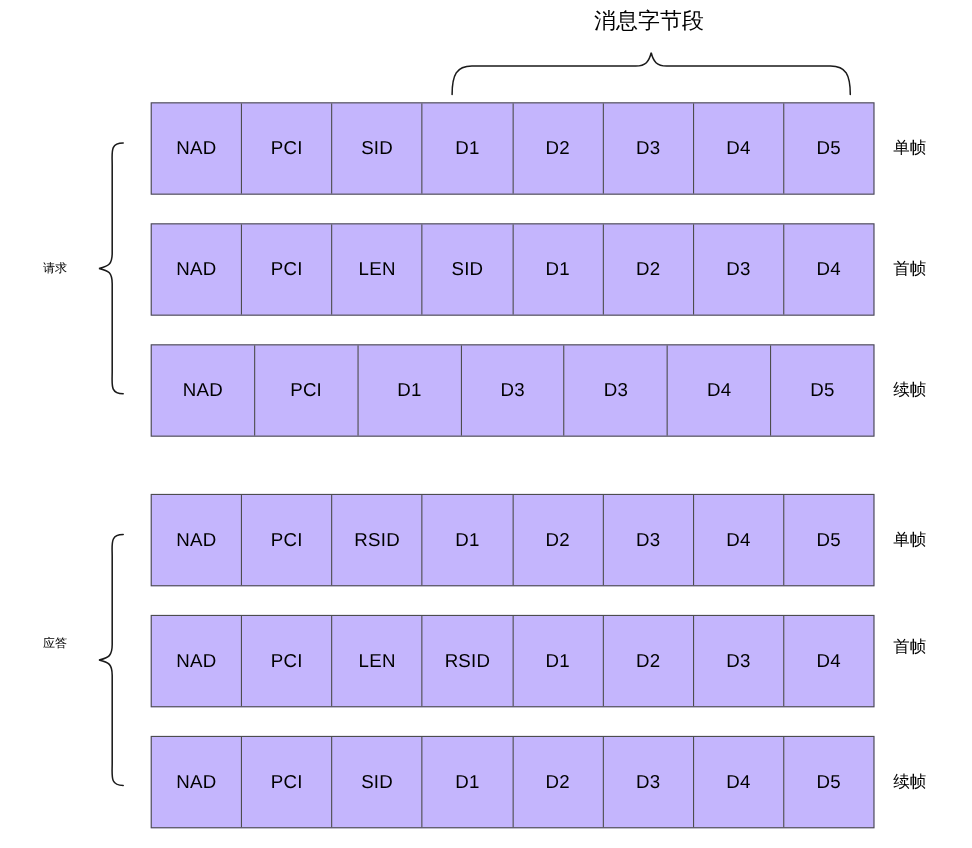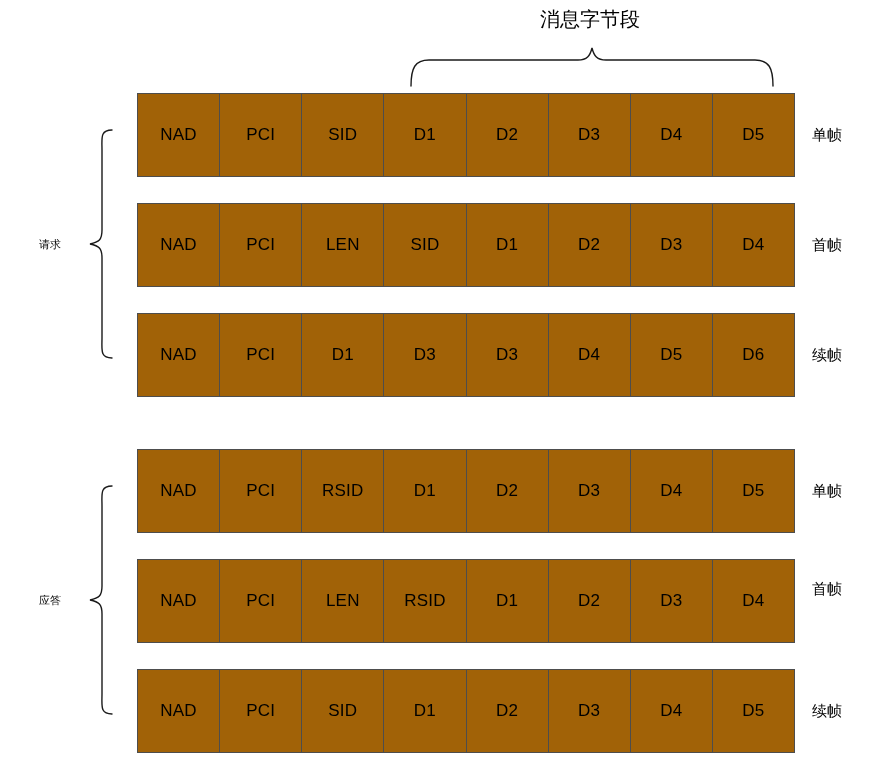--- a/index.html
+++ b/index.html
@@ -47,7 +47,7 @@
     display: flex;
     box-sizing: border-box;
     border: 1px solid #4d4d4d;
-    background: #a16207;
+    background: #c4b5fd;
   }
   .cell {
     flex: 1 1 0;

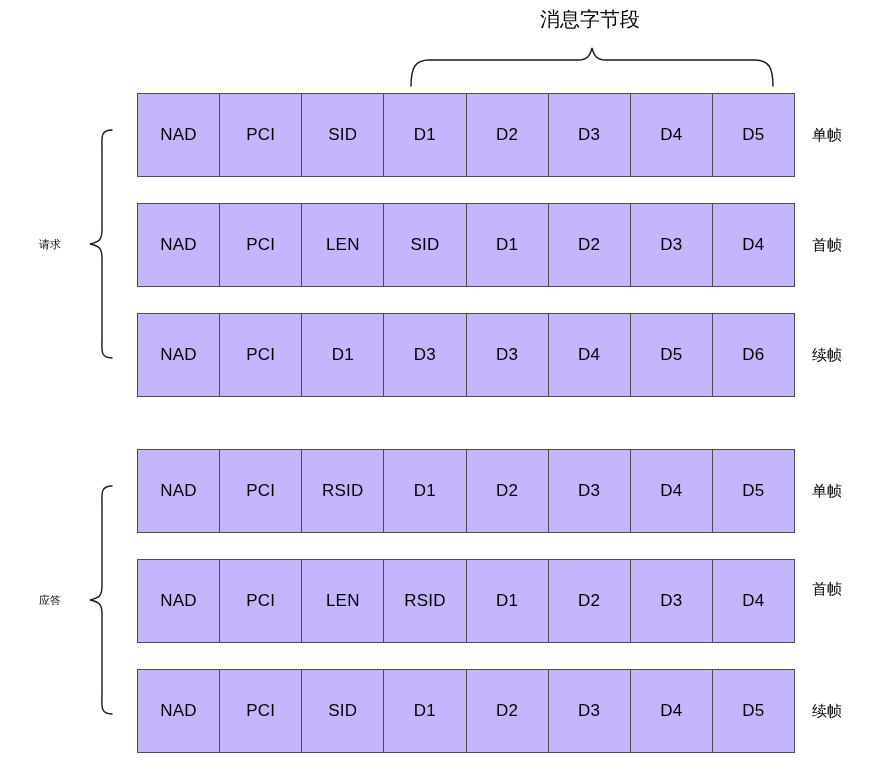--- a/index.html
+++ b/index.html
@@ -195,7 +195,6 @@
   <div class="cell">D3</div>
   <div class="cell">D4</div>
   <div class="cell">D5</div>
-  <div class="cell">D6</div>
 </div>
 
 <div class="row row-r3">

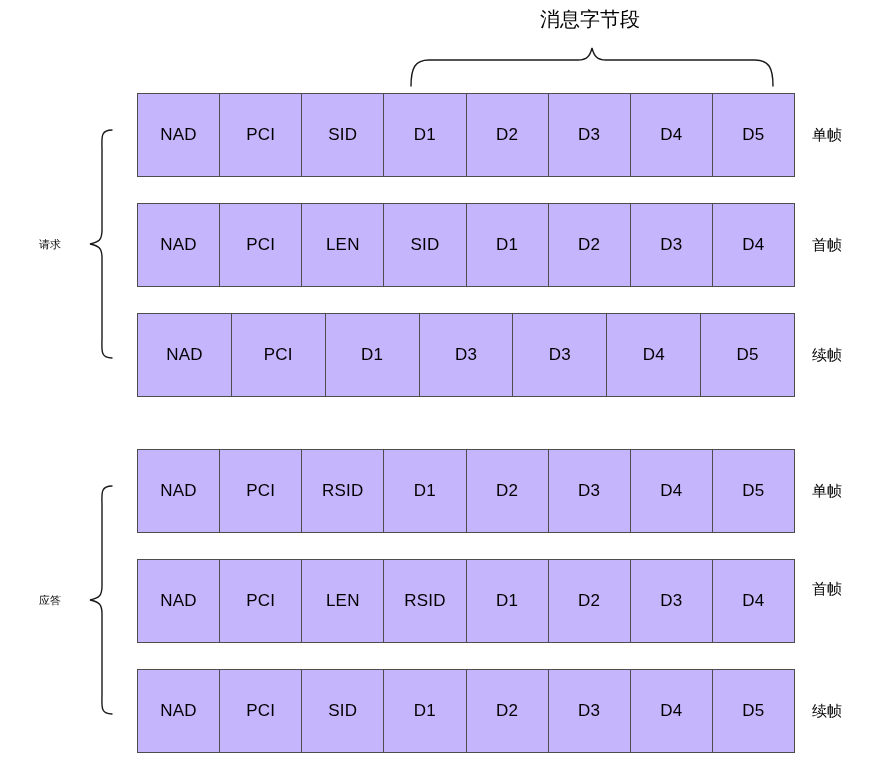--- a/index.html
+++ b/index.html
@@ -101,7 +101,7 @@
     white-space: nowrap;
   }
   .gl-request  { top: 233px; }
-  .gl-response { top: 589px; text-align: center; }
+  .gl-response { top: 574px; text-align: center; }
 
   
   .side-brace {

